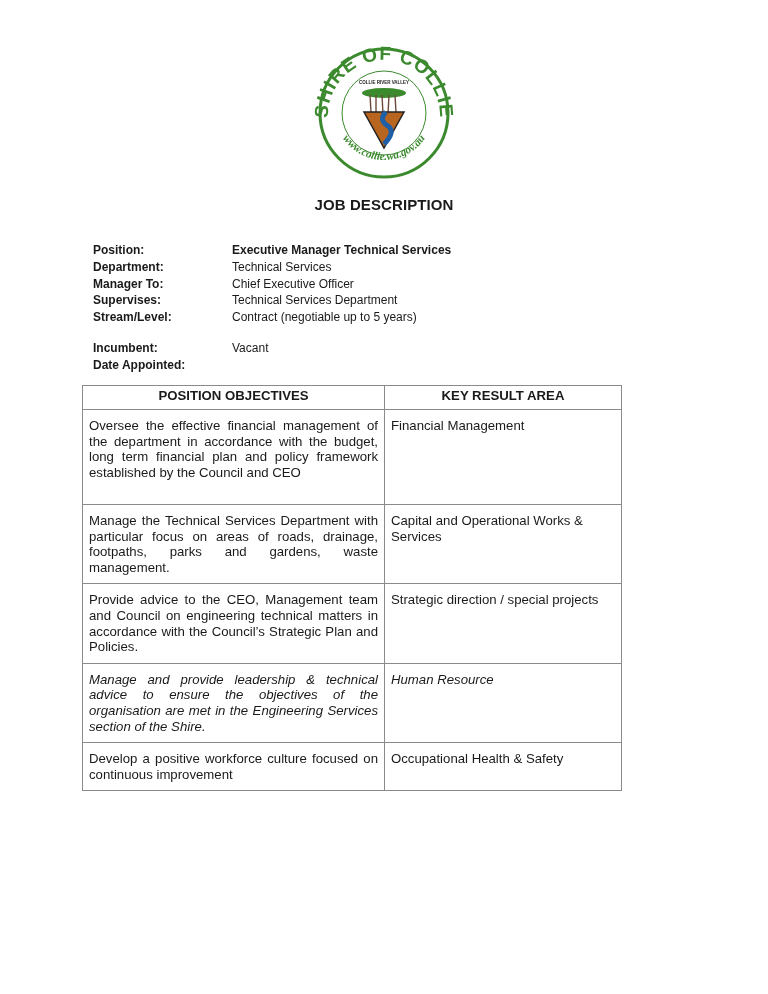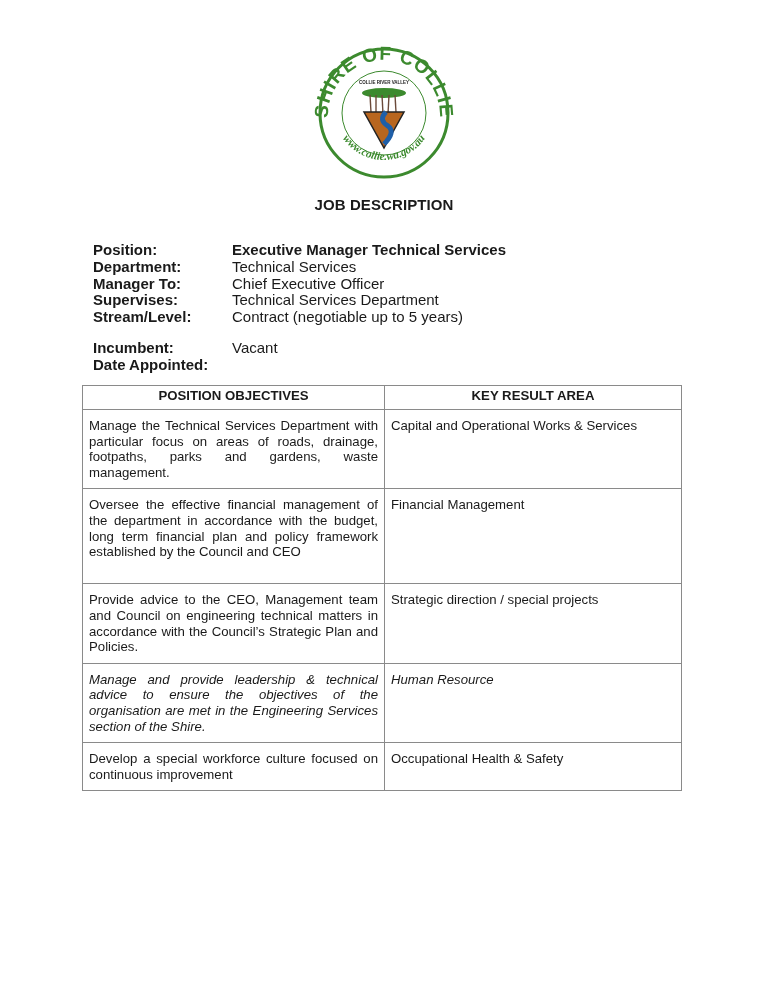--- a/index.html
+++ b/index.html
@@ -15,7 +15,7 @@
       text-align: center; font-weight: bold; font-size: 15px; letter-spacing: 0.1px;
     }
     .info {
-      position: absolute; left: 93px; top: 242px; font-size: 15px; line-height: 16.8px;
+      position: absolute; left: 93px; top: 242px; font-size: 12px; line-height: 16.8px;
     }
     .info .row { display: flex; }
     .info .lbl { width: 139px; font-weight: bold; }

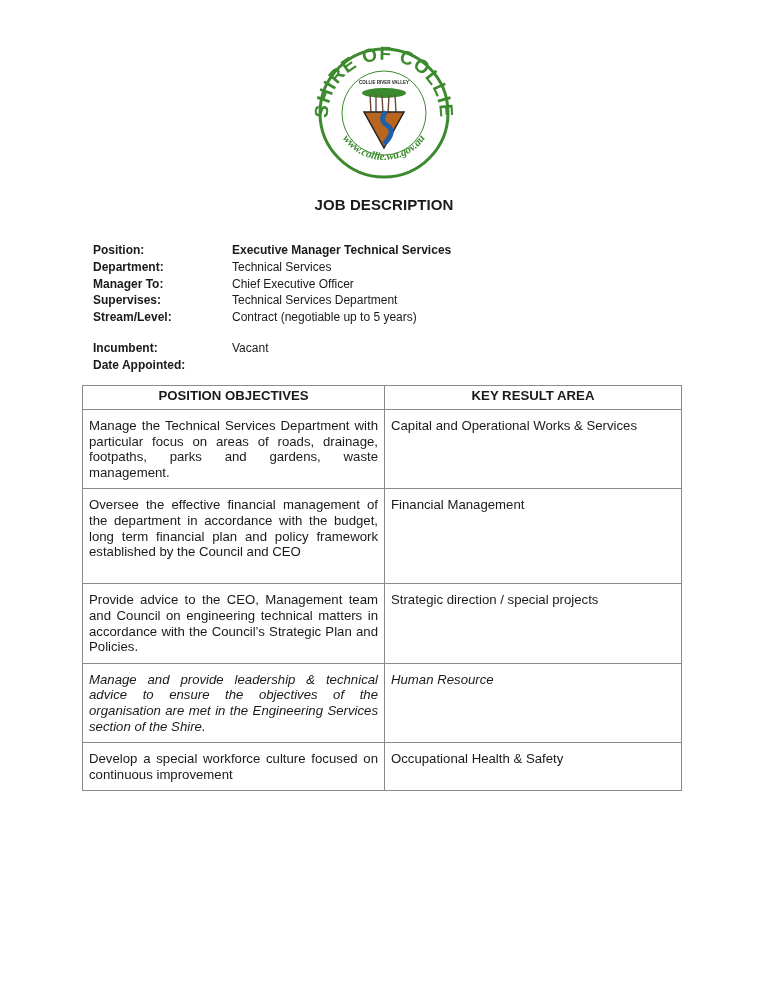--- a/index.html
+++ b/index.html
@@ -24,7 +24,7 @@
     .info .gap { height: 14px; }
 
     table.obj {
-      position: absolute; left: 82px; top: 385px; width: 600px;
+      position: absolute; left: 82px; top: 385px; width: 540px;
       border-collapse: collapse; font-size: 13.2px; line-height: 15.6px;
     }
     table.obj th, table.obj td {

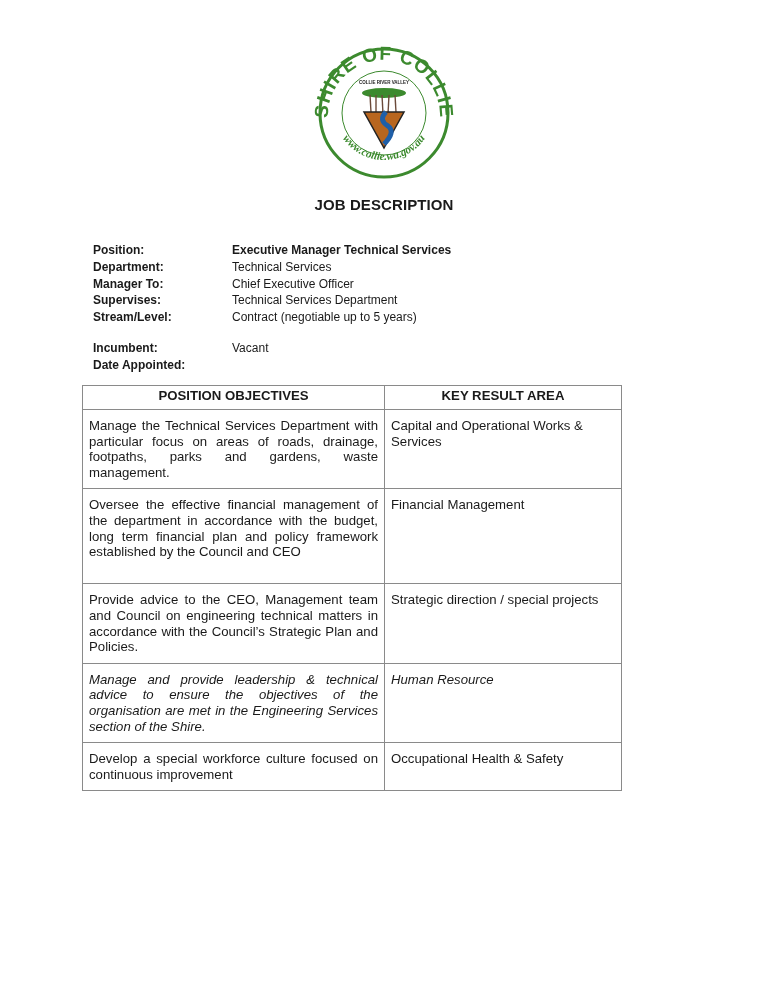--- a/index.html
+++ b/index.html
@@ -110,13 +110,13 @@
     </tr>
   </thead>
   <tbody>
+    <tr style="height:95px;">
+      <td class="c1">Oversee the effective financial management of the department in accordance with the budget, long term financial plan and policy framework established by the Council and CEO</td>
+      <td class="c2">Financial Management</td>
+    </tr>
     <tr style="height:75px;">
       <td class="c1">Manage the Technical Services Department with particular focus on areas of roads, drainage, footpaths, parks and gardens, waste management.</td>
       <td class="c2">Capital and Operational Works &amp; Services</td>
-    </tr>
-    <tr style="height:95px;">
-      <td class="c1">Oversee the effective financial management of the department in accordance with the budget, long term financial plan and policy framework established by the Council and CEO</td>
-      <td class="c2">Financial Management</td>
     </tr>
     <tr style="height:76px;">
       <td class="c1">Provide advice to the CEO, Management team and Council on engineering technical matters in accordance with the Council’s Strategic Plan and Policies.</td>

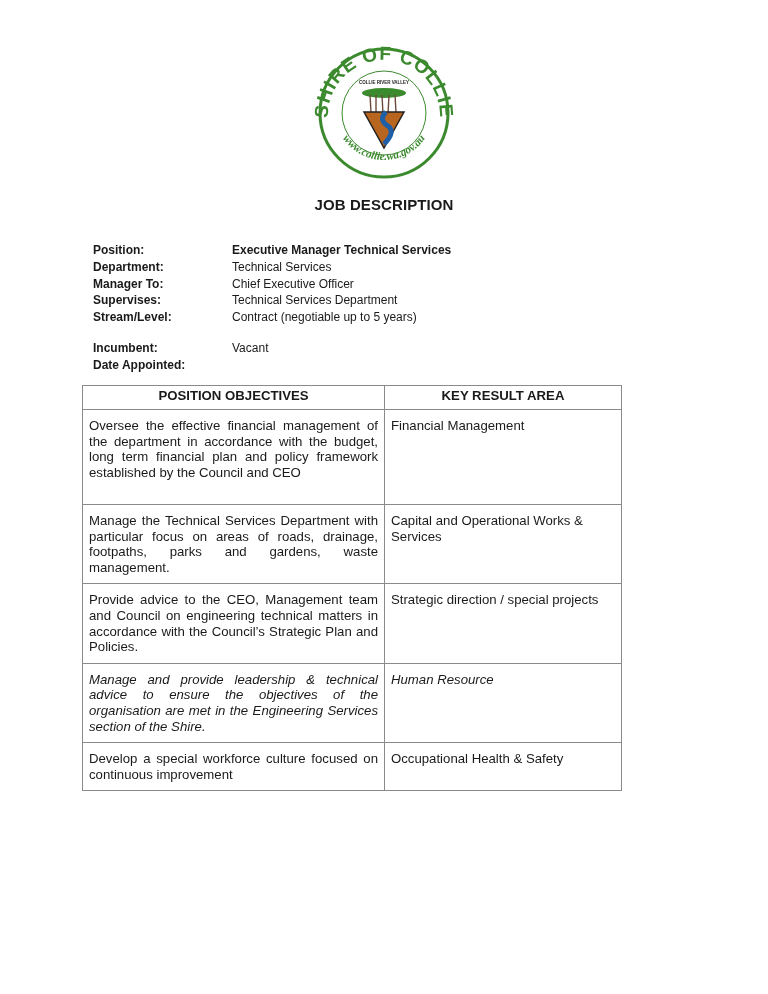--- a/index.html
+++ b/index.html
@@ -127,7 +127,7 @@
       <td class="c2">Human Resource</td>
     </tr>
     <tr style="height:38px;">
-      <td class="c1">Develop a special workforce culture focused on continuous improvement</td>
+      <td class="c1">Develop a positive workforce culture focused on continuous improvement</td>
       <td class="c2">Occupational Health &amp; Safety</td>
     </tr>
   </tbody>

